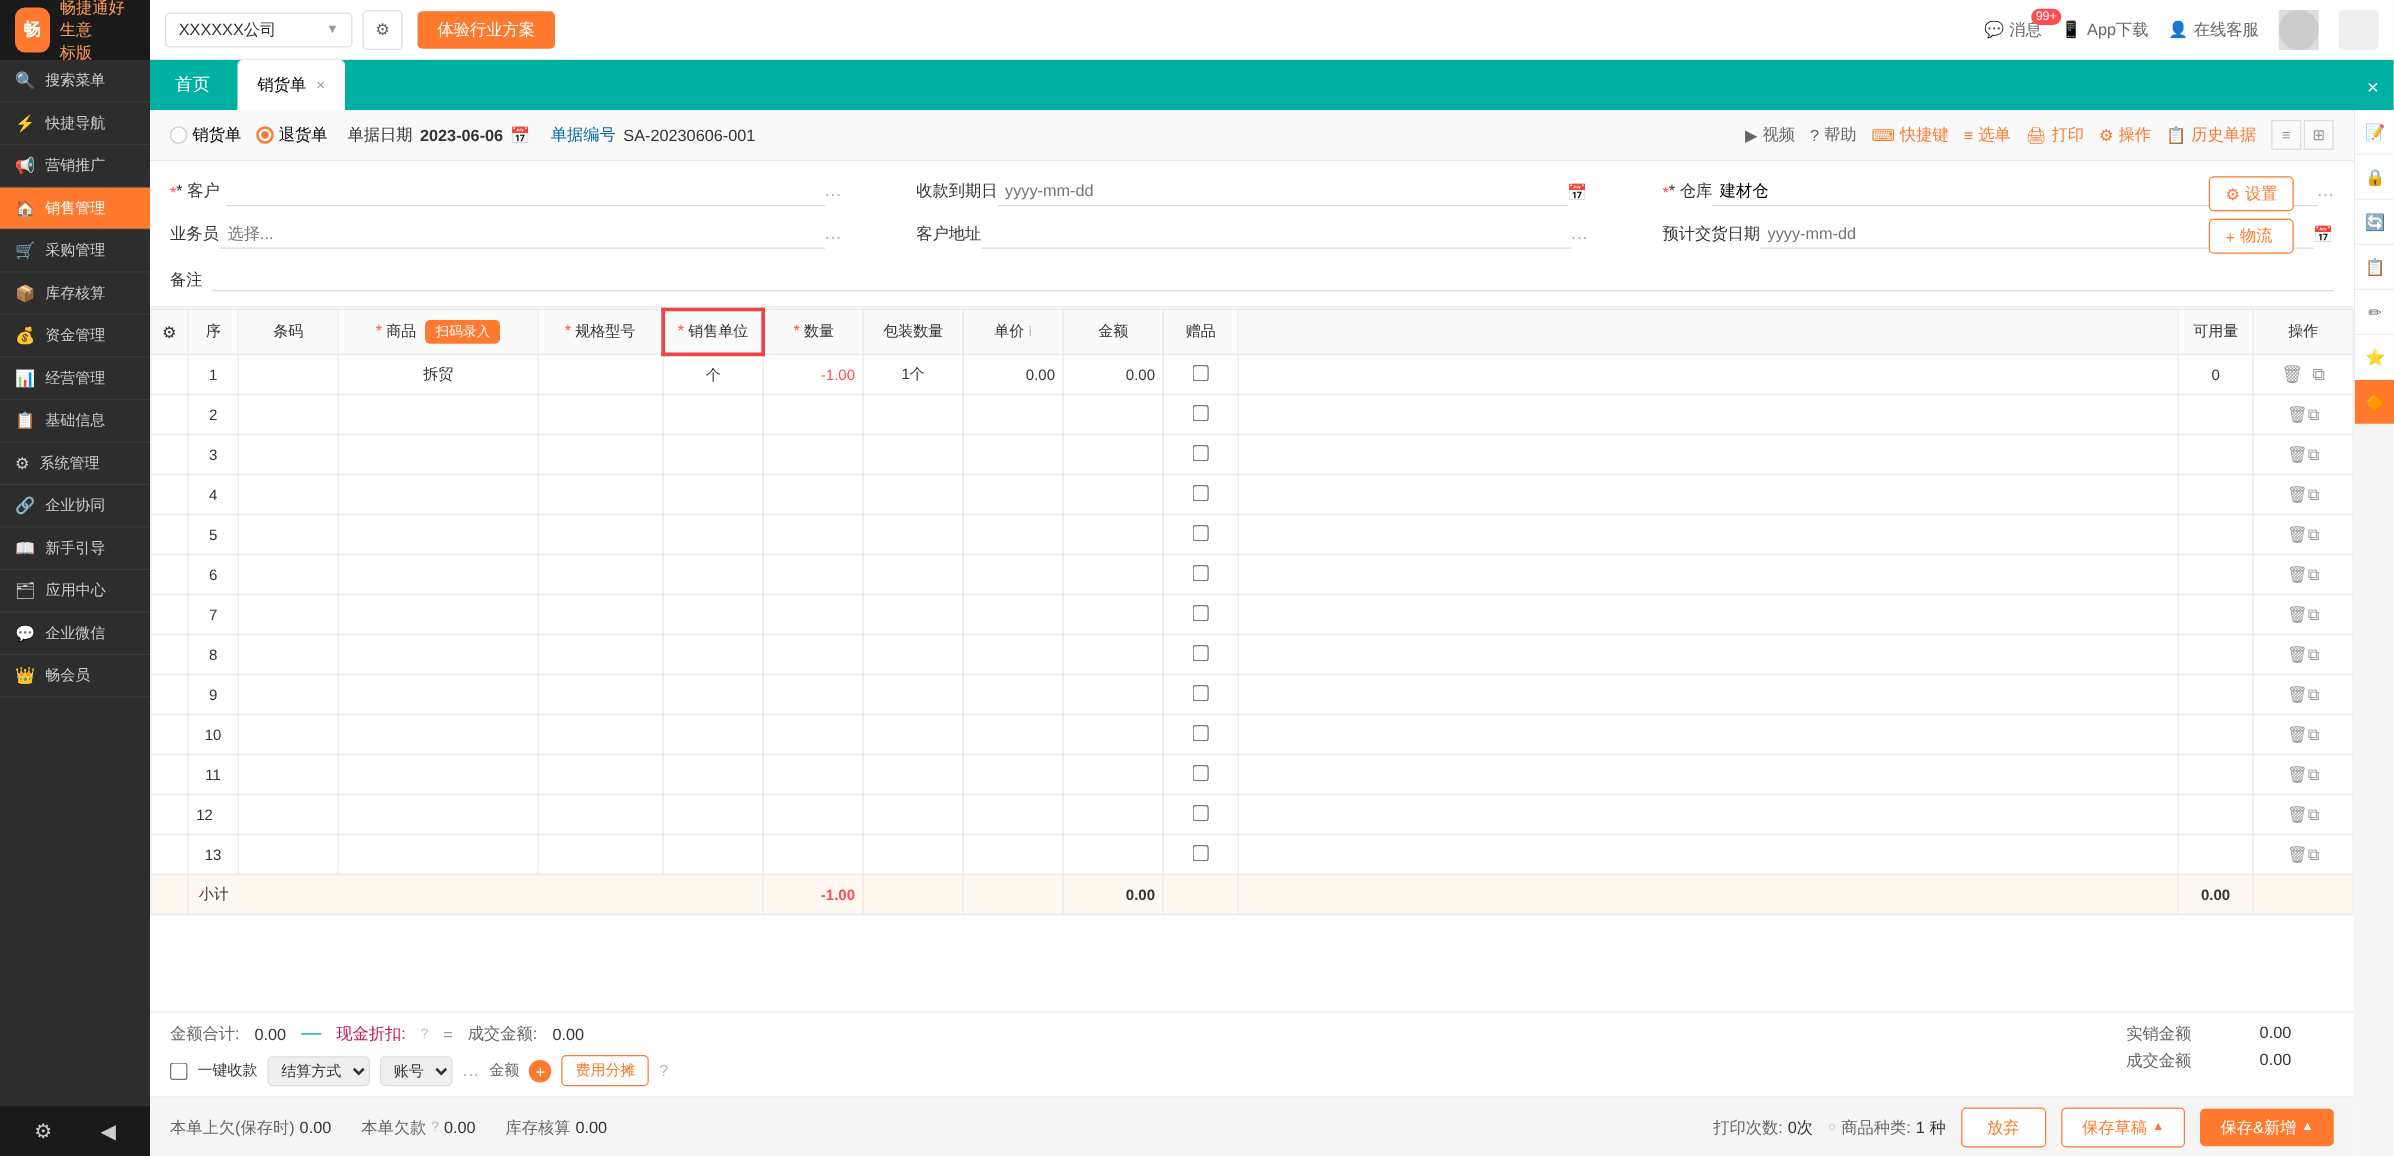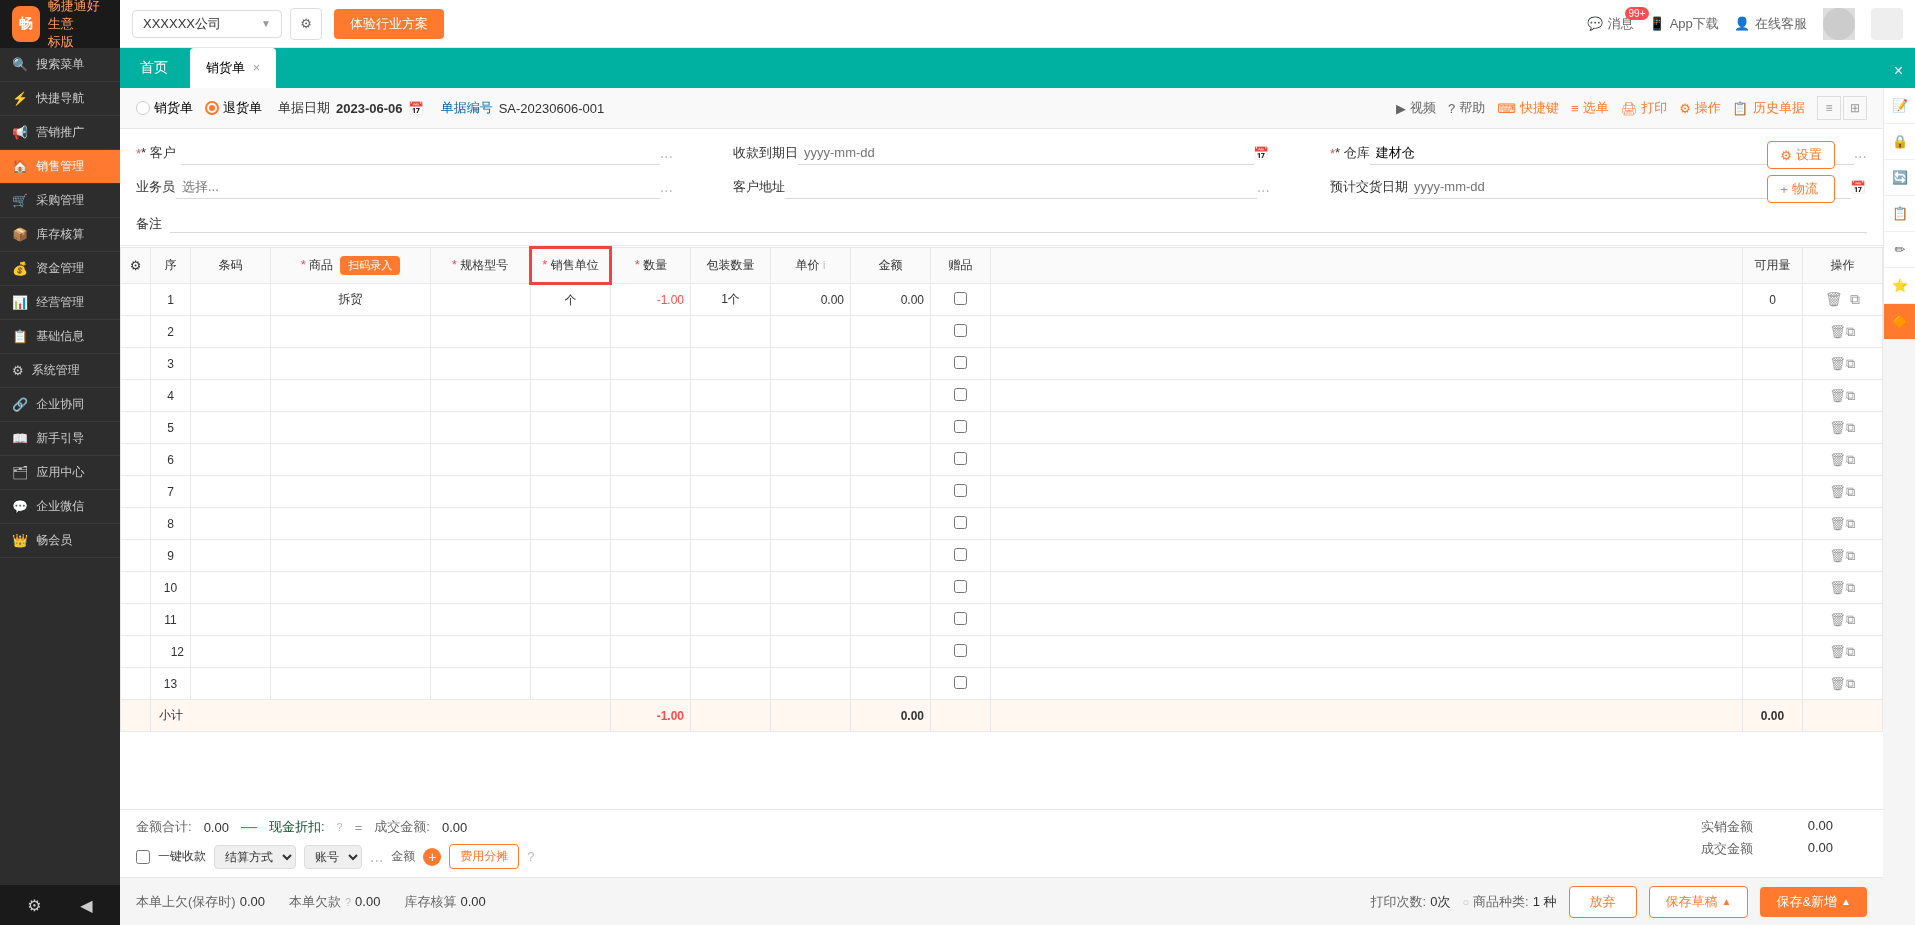--- a/index.html
+++ b/index.html
@@ -468,7 +468,7 @@
             </tr>
           <tr>
               <td style="border:1px solid #e8e8e8;text-align:center;"></td>
-              <td style="border:1px solid #e8e8e8;text-align:right;font-size:12px;">12</td>
+              <td style="border:1px solid #e8e8e8;text-align:left;font-size:12px;">12</td>
               <td style="border:1px solid #e8e8e8;"></td>
               <td style="border:1px solid #e8e8e8;"></td>
               <td style="border:1px solid #e8e8e8;"></td>

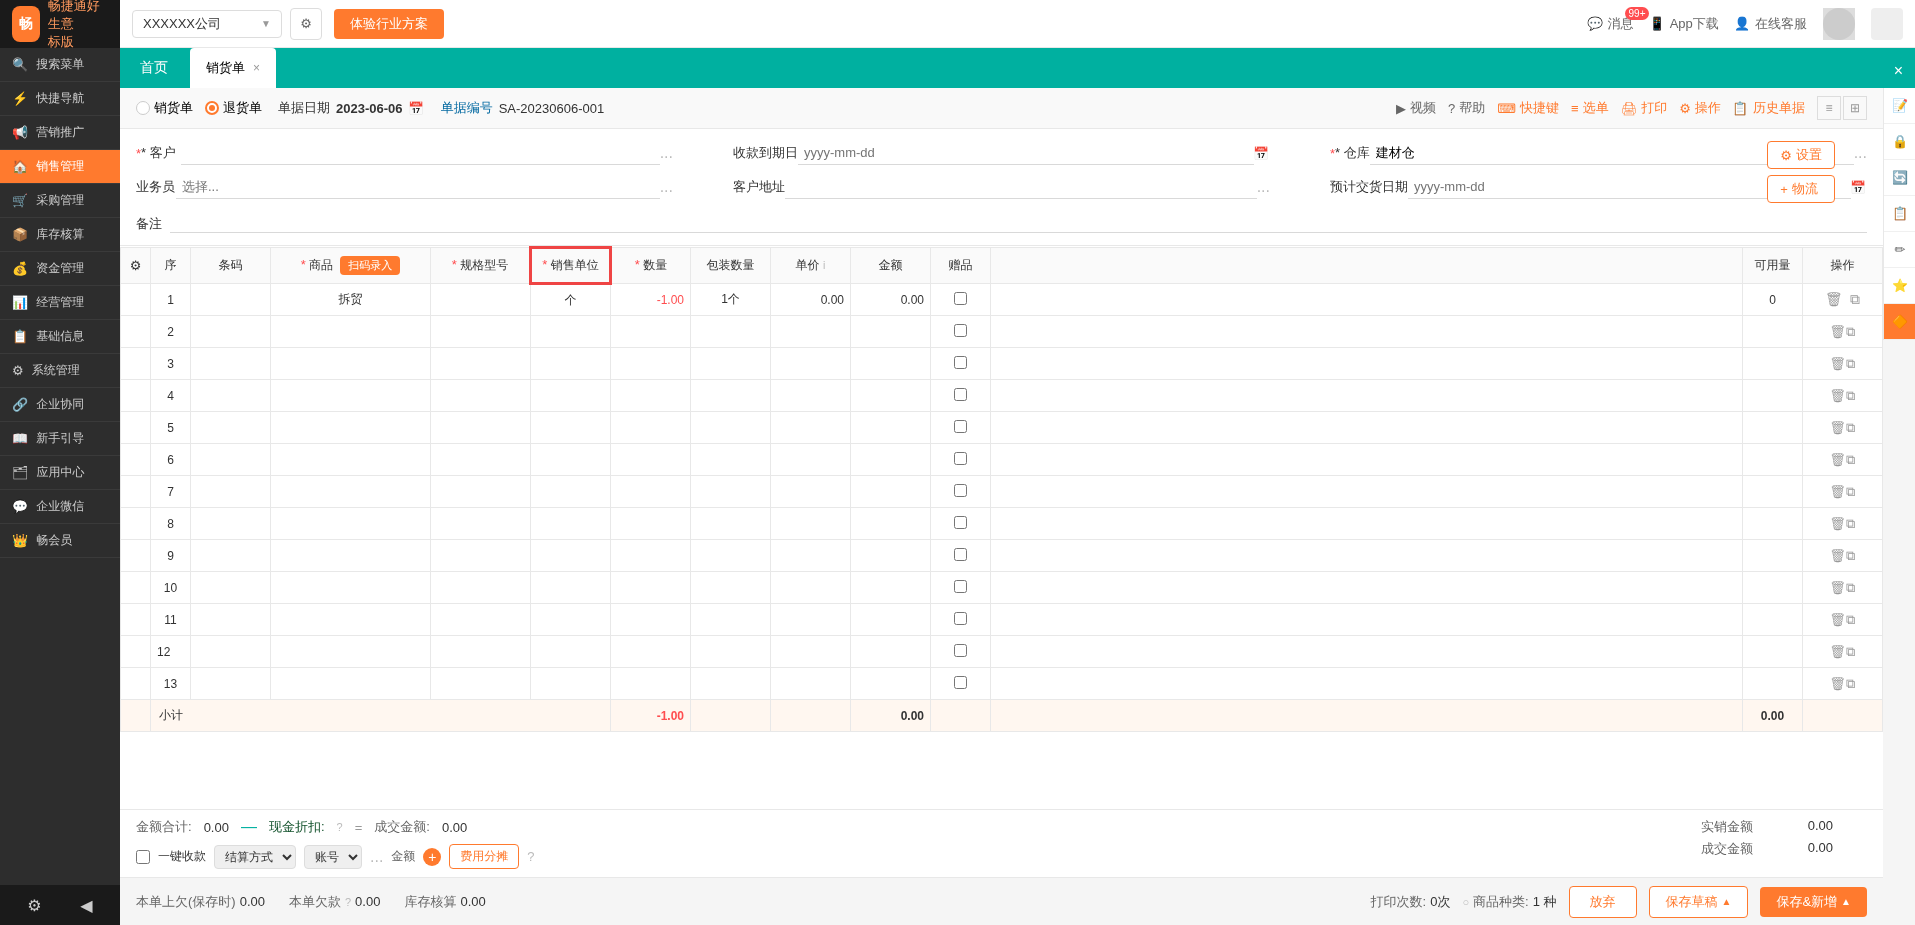--- a/index.html
+++ b/index.html
@@ -532,7 +532,7 @@
         <span style="color:#666;font-size:13px;">金额合计:</span>
         <span style="color:#333;font-size:13px;">0.00</span>
         <span style="color:#00b0a0;cursor:pointer;font-size:16px;">—</span>
-        <span style="color:#14532d;font-size:13px;">现金折扣:</span>
+        <span style="color:#be185d;font-size:13px;">现金折扣:</span>
         <span style="color:#bbb;cursor:pointer;font-size:11px;">?</span>
         <span style="color:#999;">=</span>
         <span style="color:#666;font-size:13px;">成交金额:</span>

